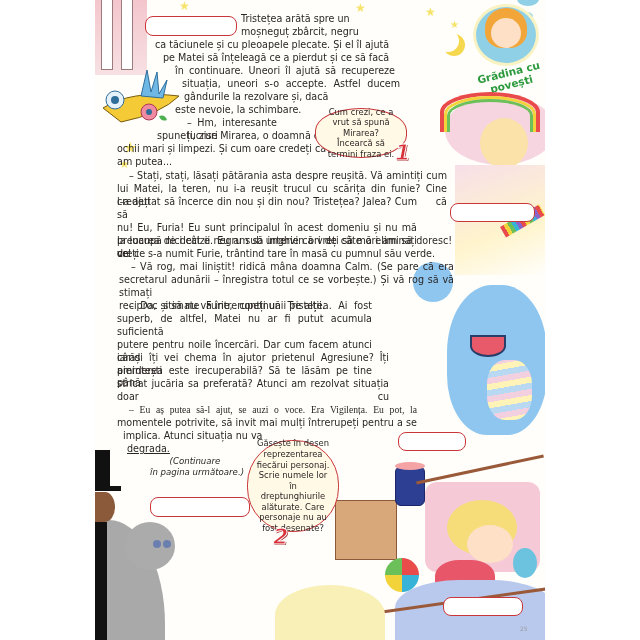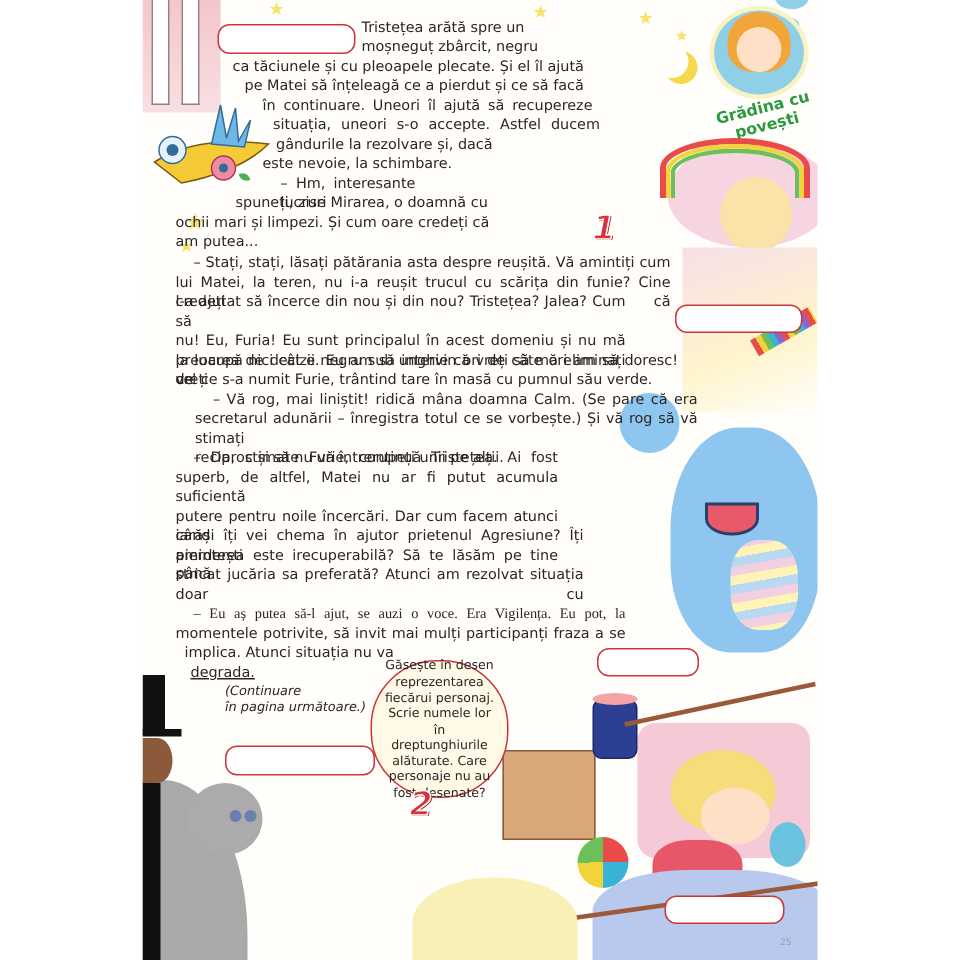--- a/index.html
+++ b/index.html
@@ -156,6 +156,9 @@
     <span class="line">am putea...</span>
   </div>
 
+  <div class="bubble" style="left:220px; top:108px; width:92px; height:50px;">
+    <span>Cum crezi, ce a vrut să spună Mirarea? Încearcă să termini fraza ei.</span>
+  </div>
   <div class="num" style="left:300px; top:140px;">1</div>
 
   <div class="text" style="left:22px; top:170px; width:330px;">

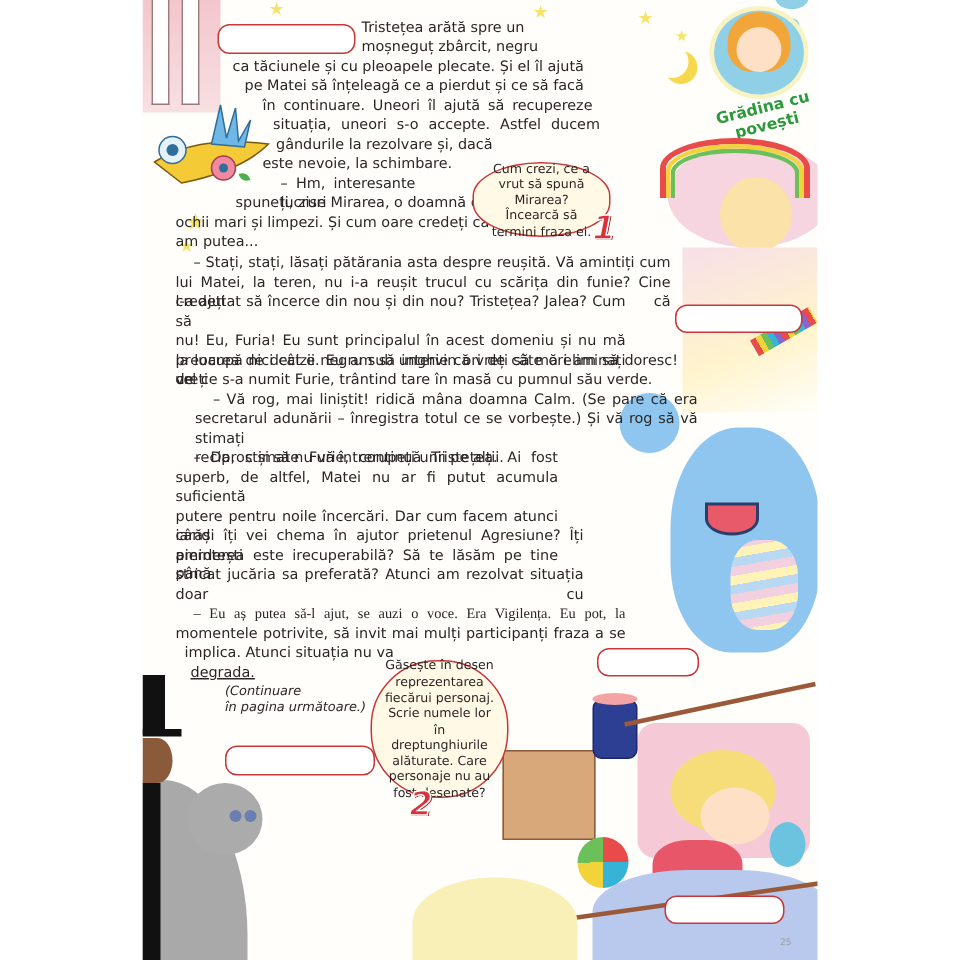--- a/index.html
+++ b/index.html
@@ -177,7 +177,7 @@
     <span class="line">cel ce s-a numit Furie, trântind tare în masă cu pumnul său verde.</span>
   </div>
 
-  <div class="text" style="left:35px; top:261px; width:335px;">
+  <div class="text" style="left:24px; top:261px; width:335px;">
     <span class="just" style="padding-left:12px;">– Vă rog, mai liniștit! ridică mâna doamna Calm. (Se pare că era</span>
     <span class="just">secretarul adunării – înregistra totul ce se vorbește.) Și vă rog să vă stimați</span>
     <span class="line">reciproc și să nu vă întrerupeți unii pe alții.</span>

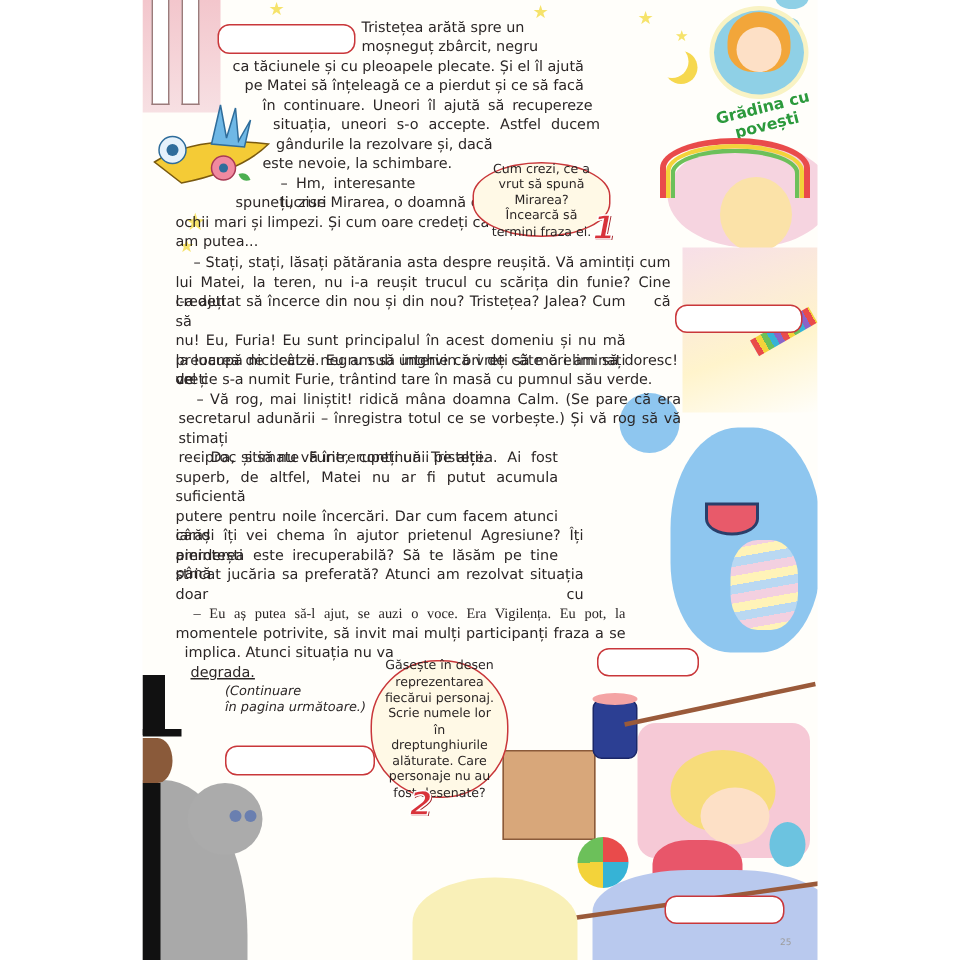--- a/index.html
+++ b/index.html
@@ -196,7 +196,7 @@
 
   <div class="text" style="left:22px; top:404px; width:300px;">
     <span class="just" style="padding-left:12px;font-family:Liberation Serif, serif;">– Eu aș putea să-l ajut, se auzi o voce. Era Vigilența. Eu pot, la</span>
-    <span class="just">momentele potrivite, să invit mai mulți participanți fraza a se</span>
+    <span class="just">momentele potrivite, să invit mai mulți întrerupeți pentru a se</span>
   </div>
   <div class="text" style="left:28px; top:430px;">
     <span class="line">implica. Atunci situația nu va</span>

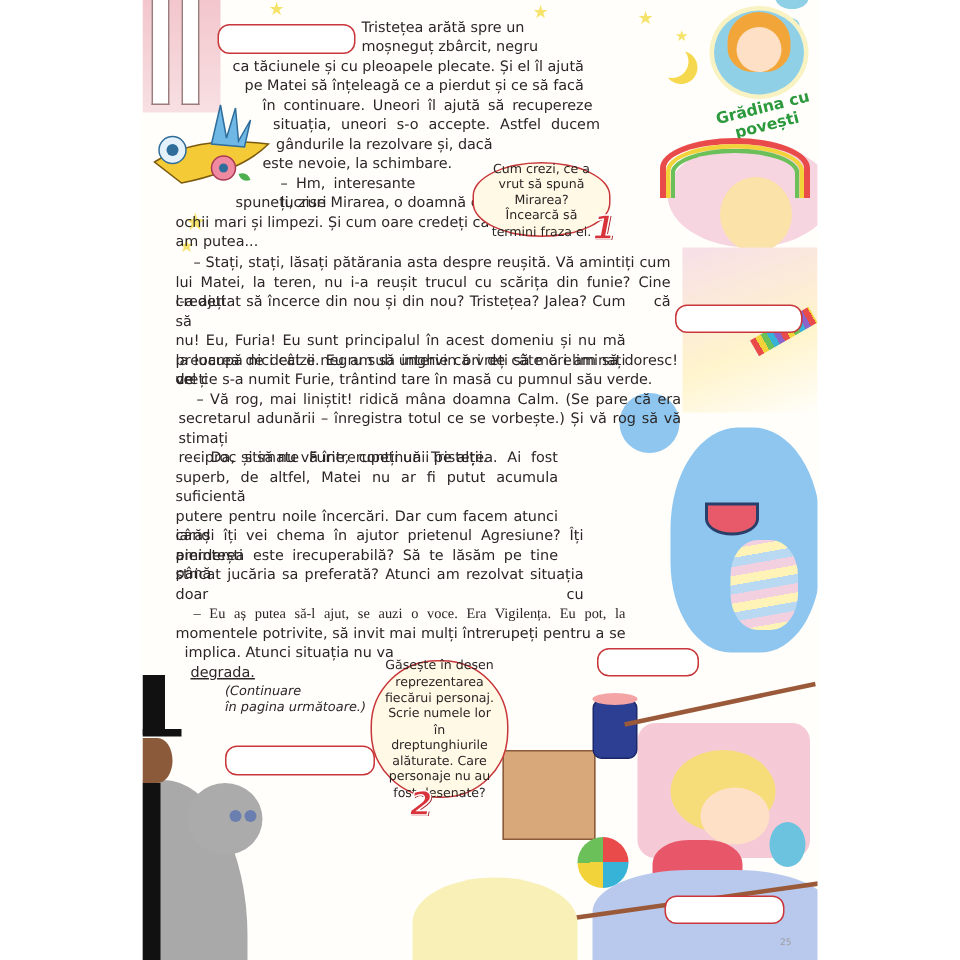--- a/index.html
+++ b/index.html
@@ -205,7 +205,7 @@
     <span class="line">degrada.</span>
   </div>
 
-  <div class="text" style="left:55px; top:456px; width:90px; text-align:left; font-style:italic; font-size:8.6px; line-height:11px;">
+  <div class="text" style="left:55px; top:456px; width:90px; text-align:center; font-style:italic; font-size:8.6px; line-height:11px;">
     <span class="line">(Continuare</span>
     <span class="line">în pagina următoare.)</span>
   </div>

